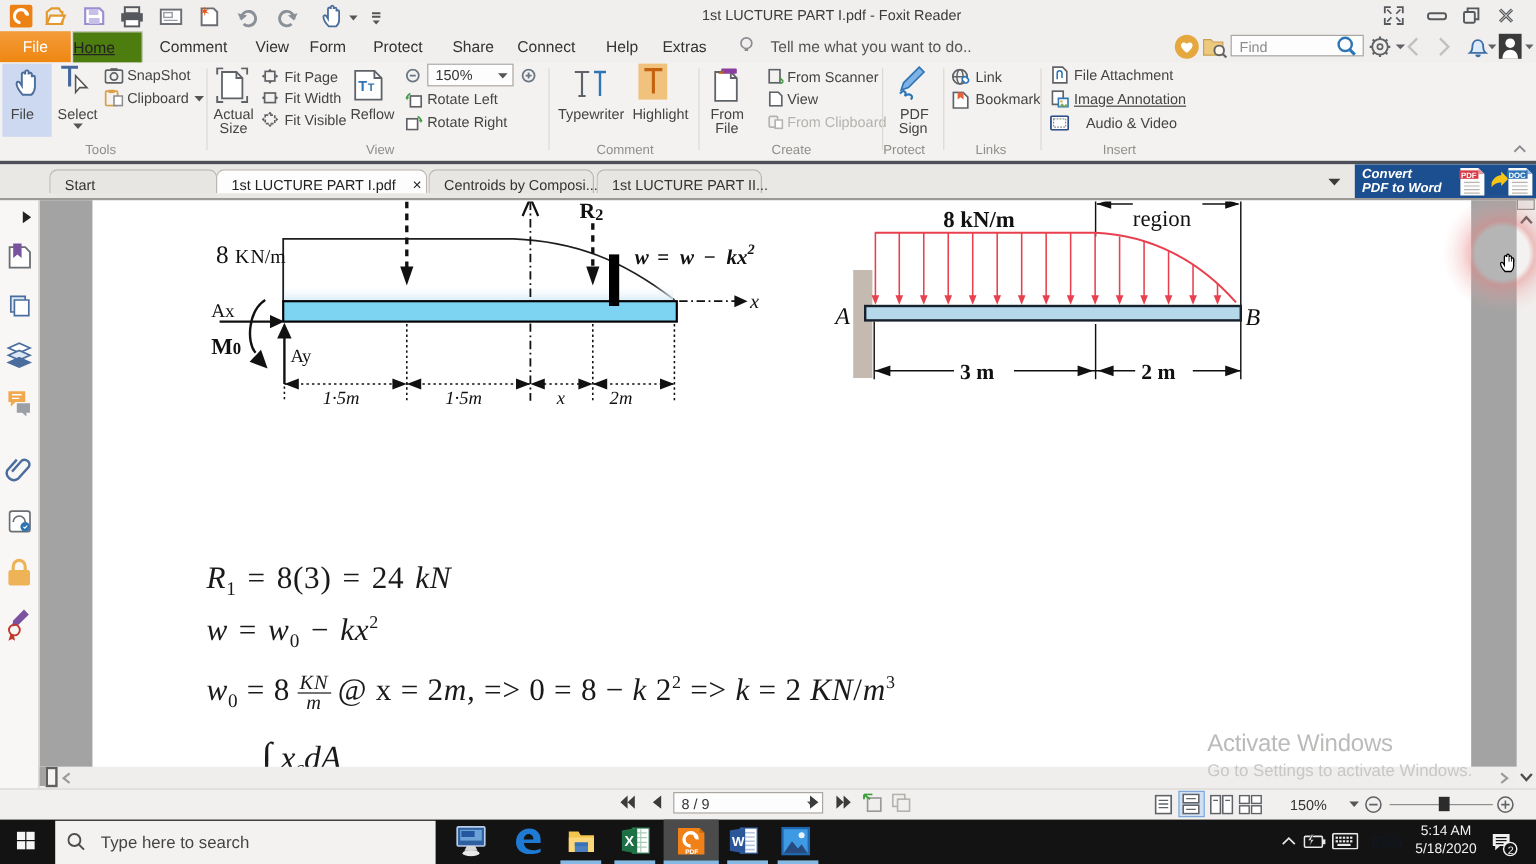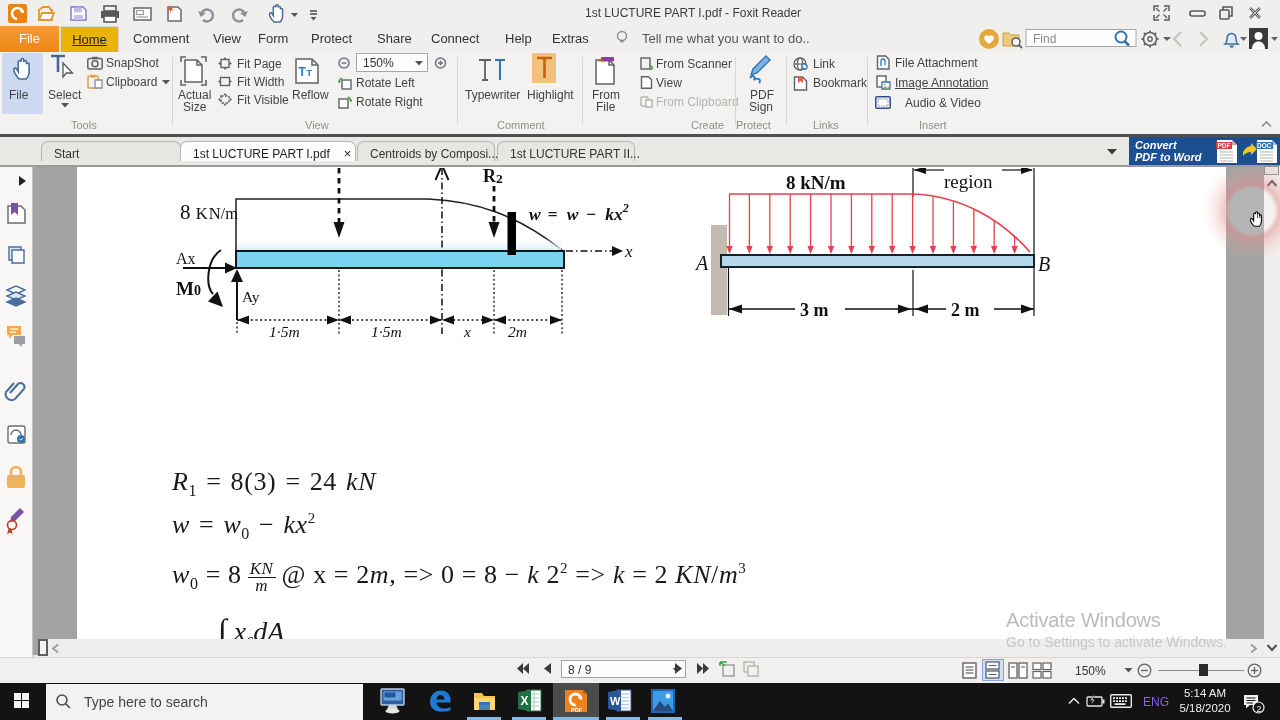--- a/index.html
+++ b/index.html
@@ -10,7 +10,7 @@
 
 .menuitem { position:absolute; top:26px; height:26px; line-height:26px; font-size:13px; color:#333; }
 #filetab { position:absolute; left:0; top:26px; width:59px; height:26px; background:linear-gradient(#f49b3a,#ee8711); color:#fff; text-align:center; line-height:26px; font-size:13px; }
-#hometab { position:absolute; left:60px; top:26px; width:59px; height:27px; background:#eab308; border:1px solid #d8d5d1; border-bottom:none; text-align:center; line-height:26px; color:#222; font-size:13px;text-decoration:underline; }
+#hometab { position:absolute; left:60px; top:26px; width:59px; height:27px; background:#4d7c0f; border:1px solid #d8d5d1; border-bottom:none; text-align:left; line-height:26px; color:#222; font-size:13px;text-decoration:underline; }
 
 
 #ribbon { position:absolute; left:0; top:52px; width:1280px; height:82px; background:#f4f2f0; }

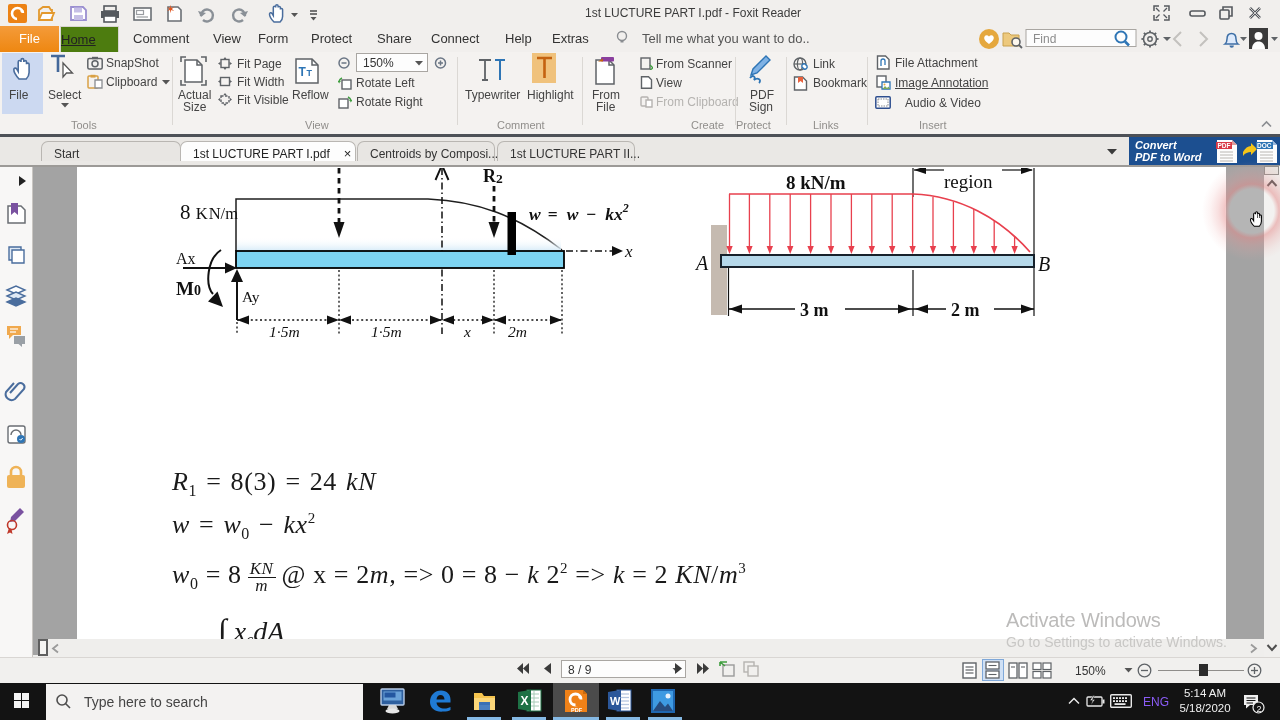--- a/index.html
+++ b/index.html
@@ -292,7 +292,7 @@
       <path d="M6 5 h6 v7 h-6 z" fill="#fff" stroke="#b5b3b0" stroke-width="1.4"></path>
     </svg>
     <div class="rlbl" style="left:656px; top:95px; color:#b5b3b0;">From Clipboard</div>
-    <div class="rgl" style="left:643px;margin-left:48px;">Create</div>
+    <div class="rgl" style="left:643px;">Create</div>
     <div class="rsep" style="left:735px;"></div>
 
     <svg class="abs" style="left:746px; top:54px;" width="26" height="30" viewBox="0 0 26 30">

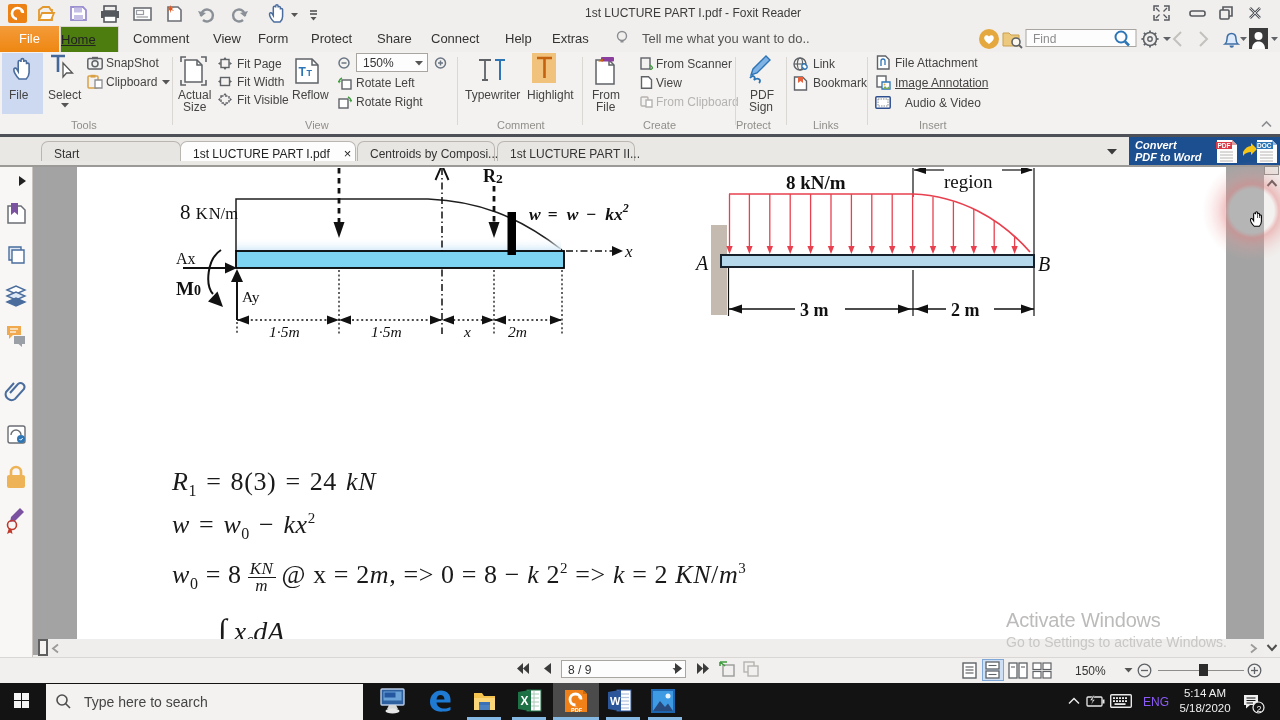--- a/index.html
+++ b/index.html
@@ -782,7 +782,7 @@
         <rect x="4.5" y="9.2" width="11" height="1.8"></rect>
       </g>
     </svg>
-    <div class="abs" style="left:1143px; top:695px; font-size:12px; color:#8b5cf6;">ENG</div>
+    <div class="abs" style="left:1143px; top:695px; font-size:12px; color:#0f172a;">ENG</div>
     <div class="abs" style="left:1173px; top:687px; width:64px; font-size:11.5px; color:#f0f0f0; text-align:center;">5:14 AM</div>
     <div class="abs" style="left:1173px; top:702px; width:64px; font-size:11.5px; color:#f0f0f0; text-align:center;">5/18/2020</div>
     <svg class="abs" style="left:1243px; top:694px;" width="22" height="20" viewBox="0 0 22 20">

